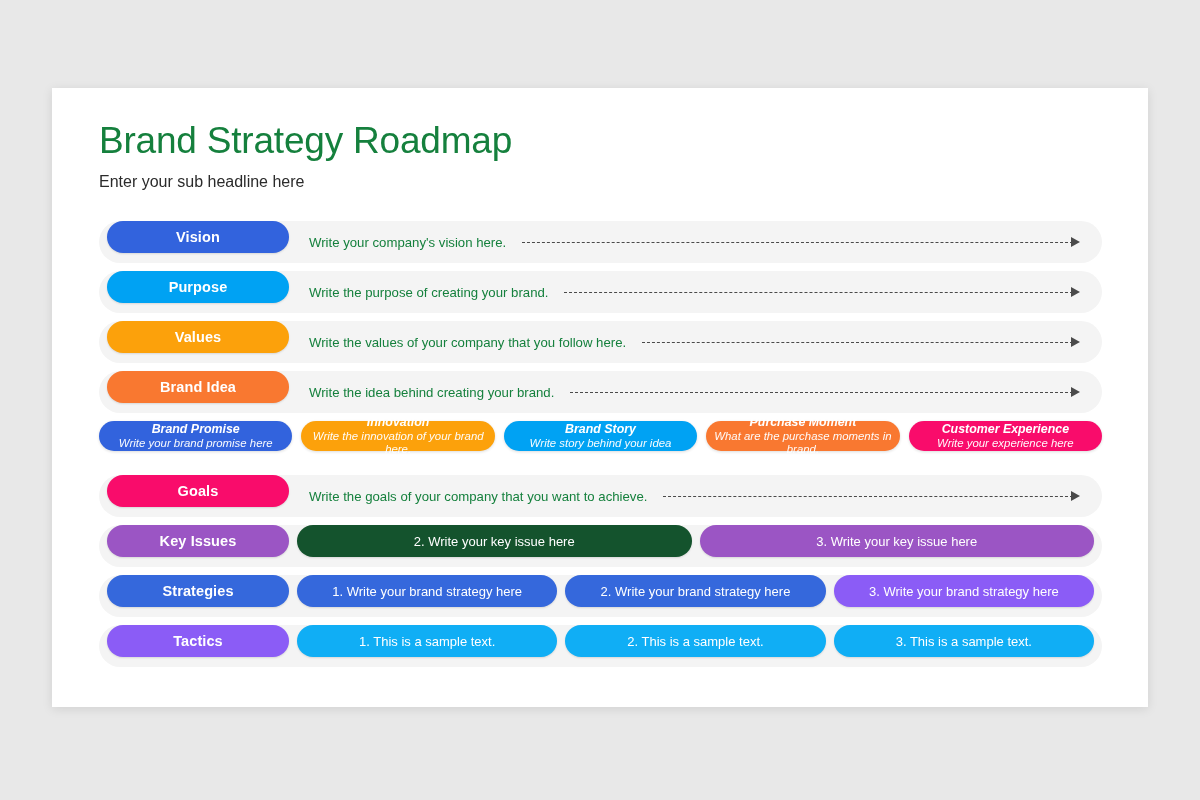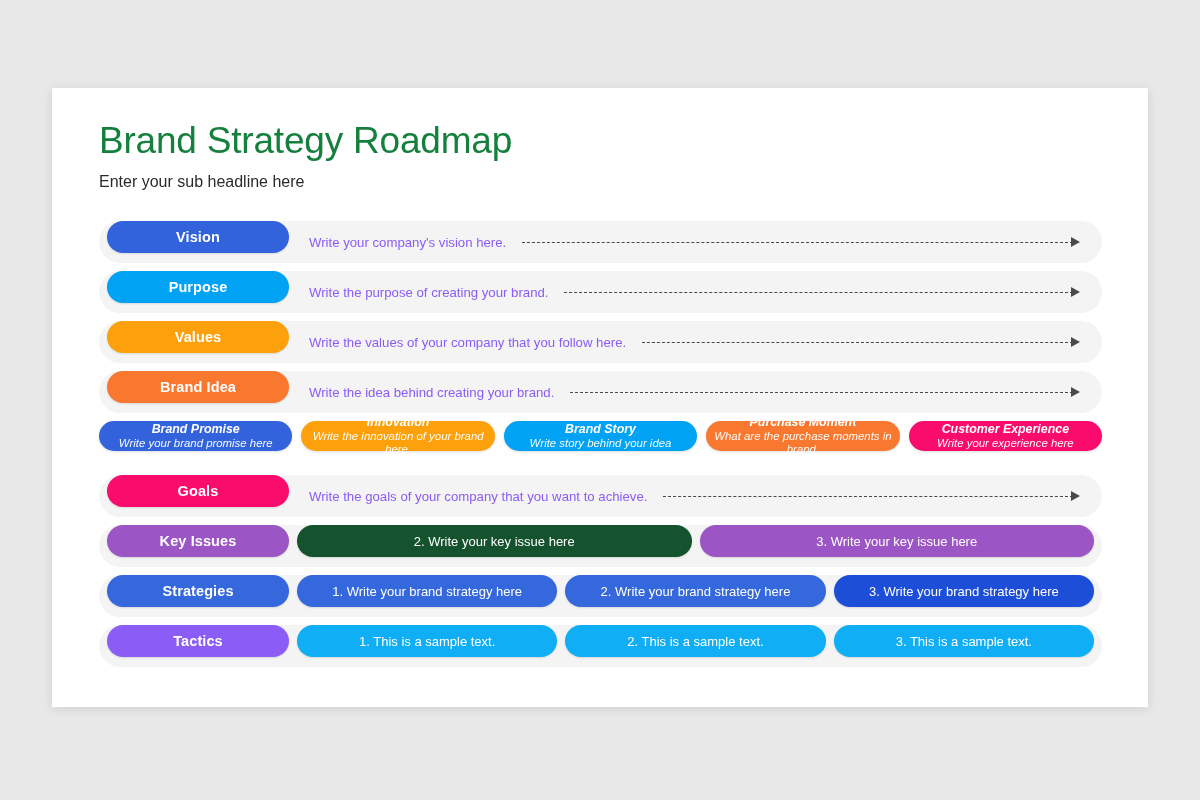--- a/index.html
+++ b/index.html
@@ -95,7 +95,7 @@
 
   .desc {
     font-size: 13.2px;
-    color: #8b5cf6;
+    color: #15803d;
     white-space: nowrap;
     flex: 0 0 auto;
   }

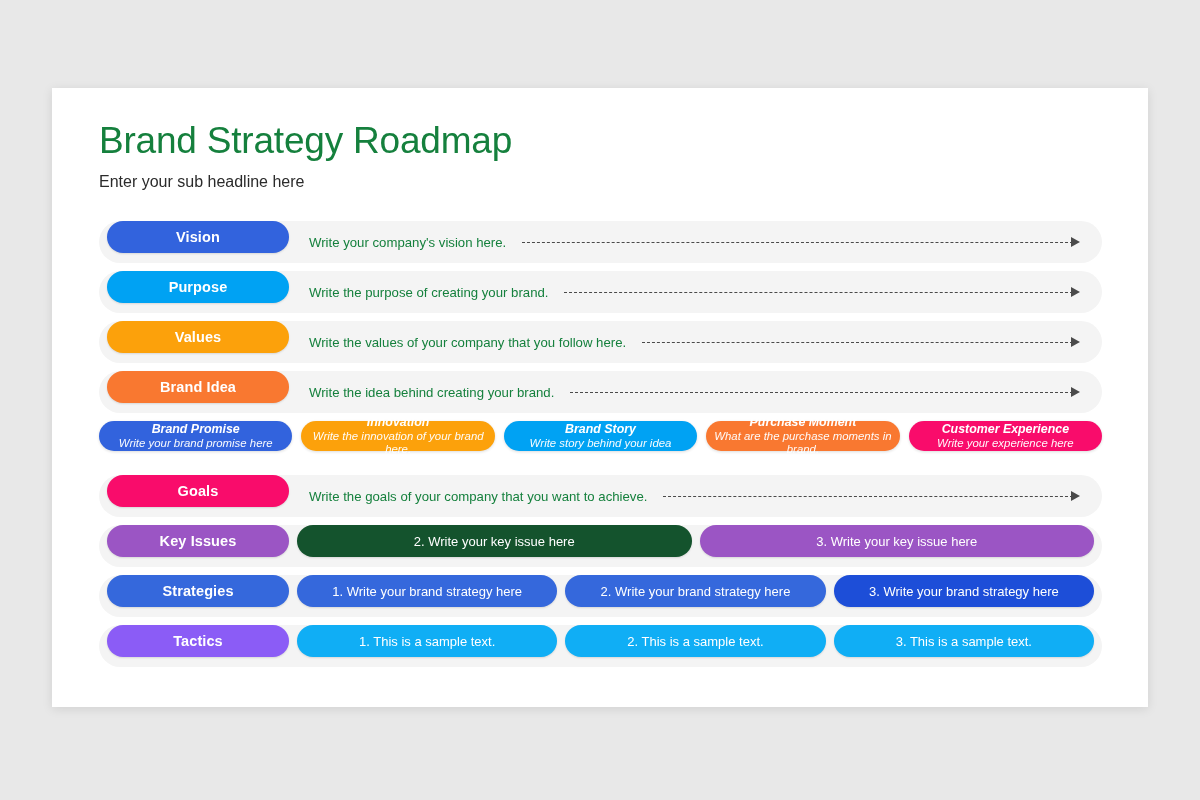--- a/index.html
+++ b/index.html
@@ -298,7 +298,7 @@
         <div class="cards">
           <div class="card" style="background: rgb(53, 104, 220);">1. Write your brand strategy here</div>
           <div class="card" style="background: rgb(53, 104, 220);">2. Write your brand strategy here</div>
-          <div class="card" style="background: #1d4ed8;">3. Write your brand strategy here</div>
+          <div class="card" style="background: #8b5cf6;">3. Write your brand strategy here</div>
         </div>
       </div>
 

